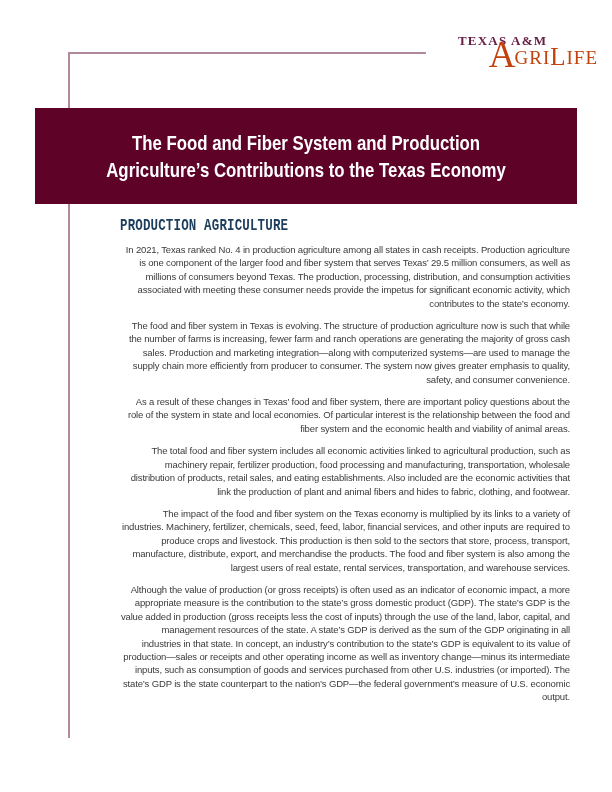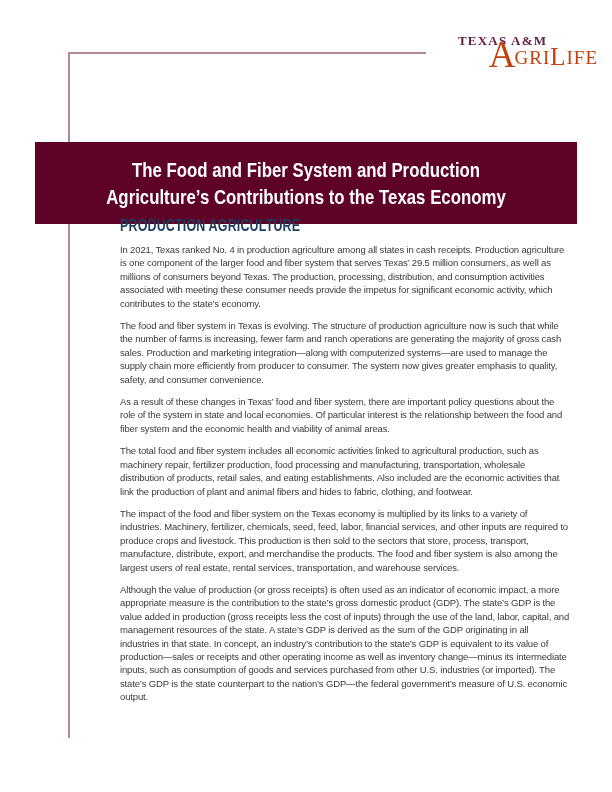--- a/index.html
+++ b/index.html
@@ -43,11 +43,10 @@
   
   .banner {
     position:absolute; left:35px; top:108px;
-    width:542px; height:82px;
+    width:542px; height:96px;
     background:#5e0227;
     display:flex; flex-direction:column; justify-content:center;
     text-align:center;
-    margin-top:34px;
   }
   .banner-line {
     color:#ffffff; font-weight:bold; font-size:21px; line-height:27px;

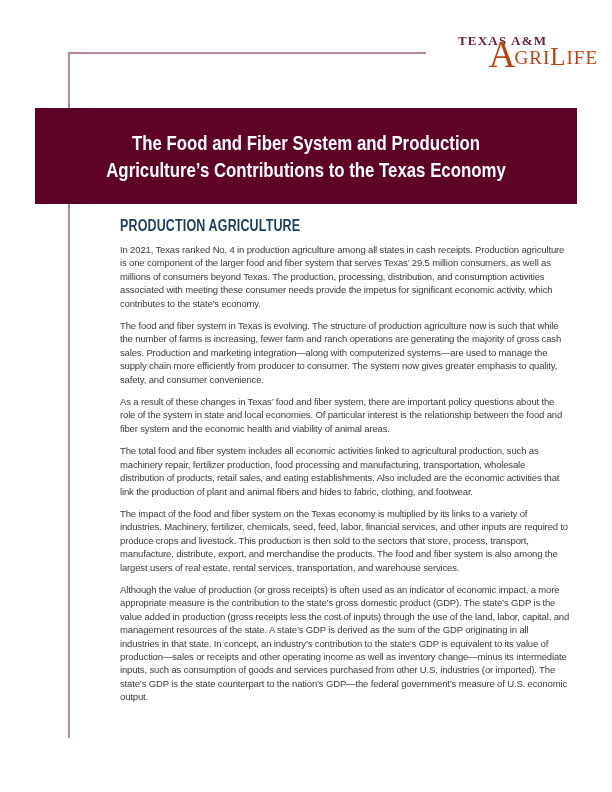--- a/index.html
+++ b/index.html
@@ -61,7 +61,7 @@
   }
   .content h2 {
     margin:15px 0 8px 0;
-    color:#1d3d5c; font-size:16px; line-height:18px; font-weight:bold;
+    color:#1d3d5c; font-size:16px; line-height:18px; font-weight:bold;font-family:Liberation Mono, monospace;
   }
   .content h2:first-child { margin-top:3px; }
   .cond {

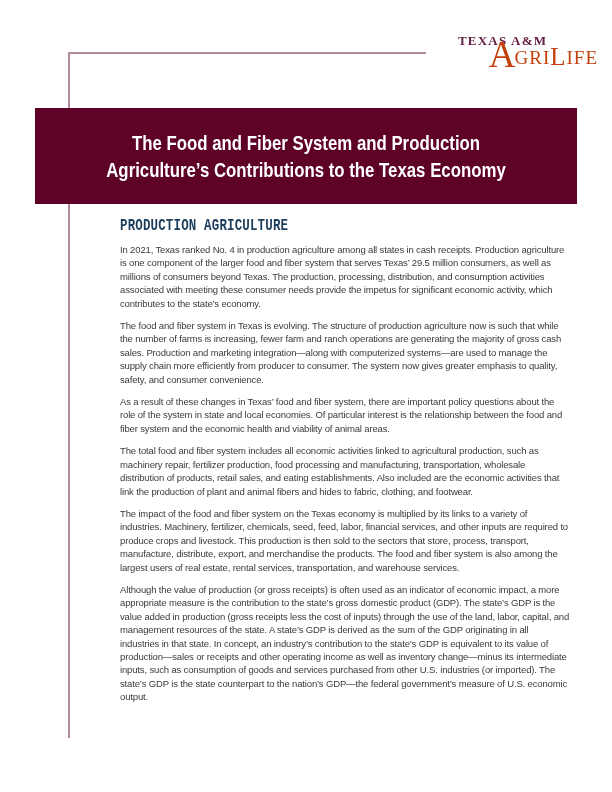--- a/index.html
+++ b/index.html
@@ -69,7 +69,7 @@
     transform:scaleX(0.78); transform-origin:0 50%;
     white-space:nowrap; letter-spacing:0.2px;
   }
-  .content p { margin:0 0 9px 0; }
+  .content p { margin:0 0 9px 0;text-align:right; }
 </style>
 </head>
 <body>

